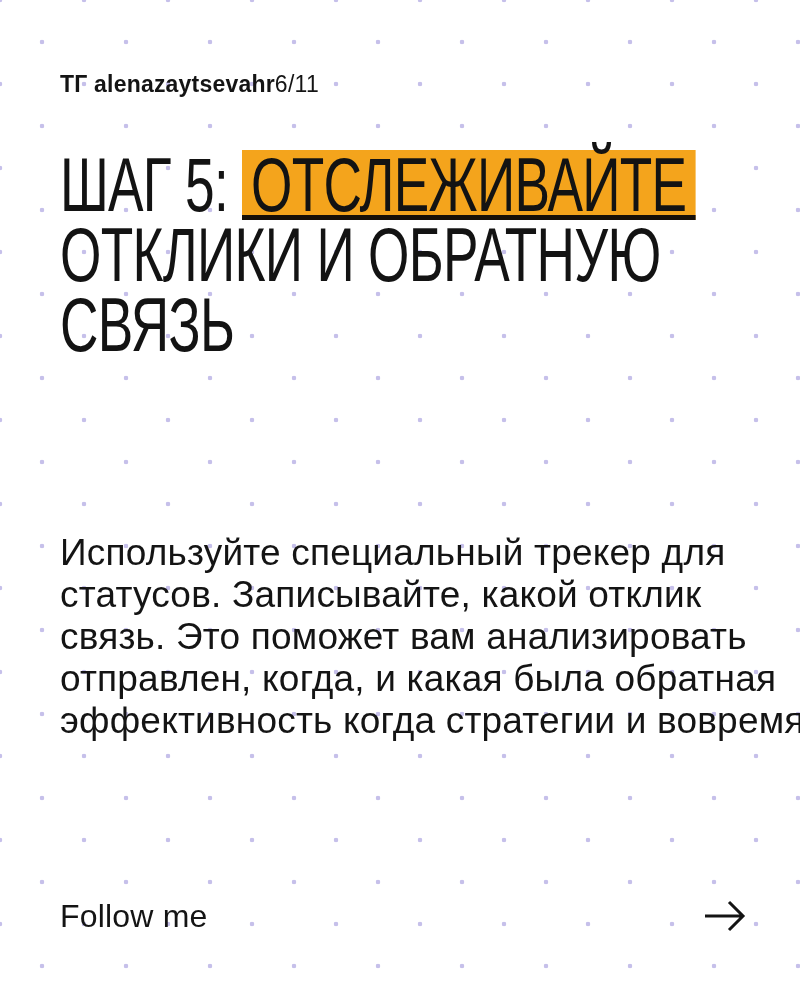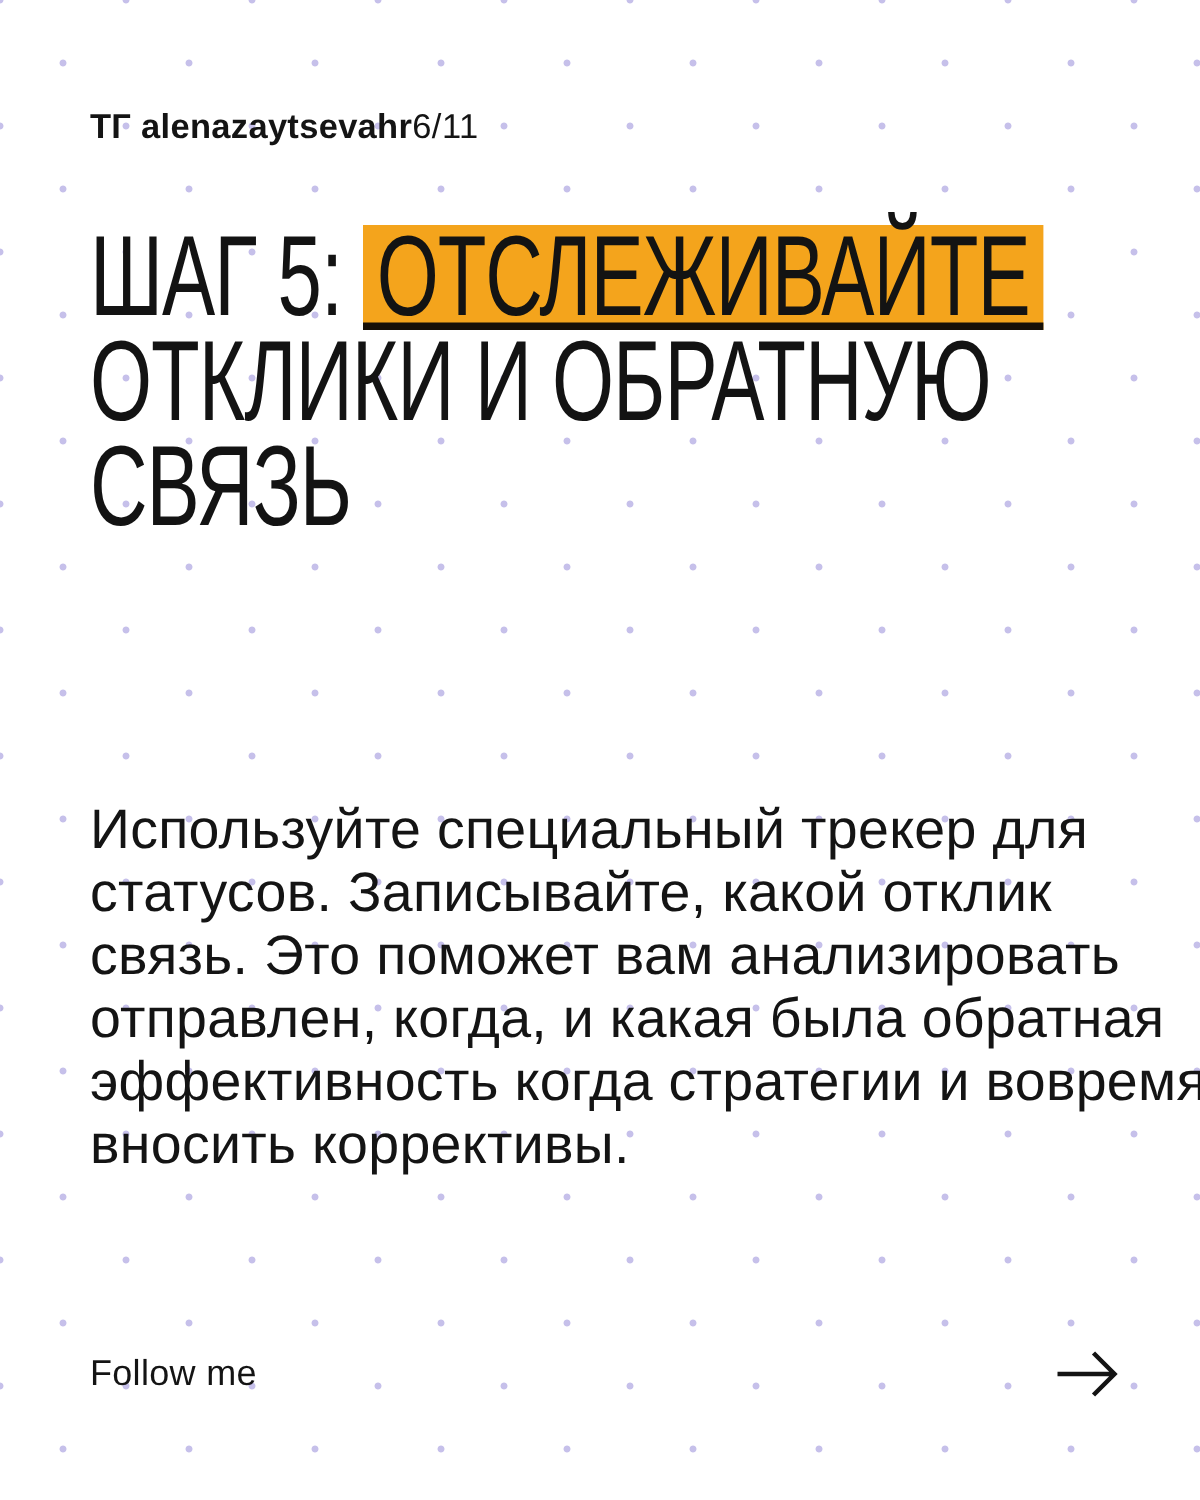--- a/index.html
+++ b/index.html
@@ -119,7 +119,6 @@
     <div class="body-line">связь. Это поможет вам анализировать</div>
     <div class="body-line">отправлен, когда, и какая была обратная</div>
     <div class="body-line">эффективность когда стратегии и вовремя</div>
-    <div class="body-line">вносить коррективы.</div>
   </div>
 
   <div class="footer">

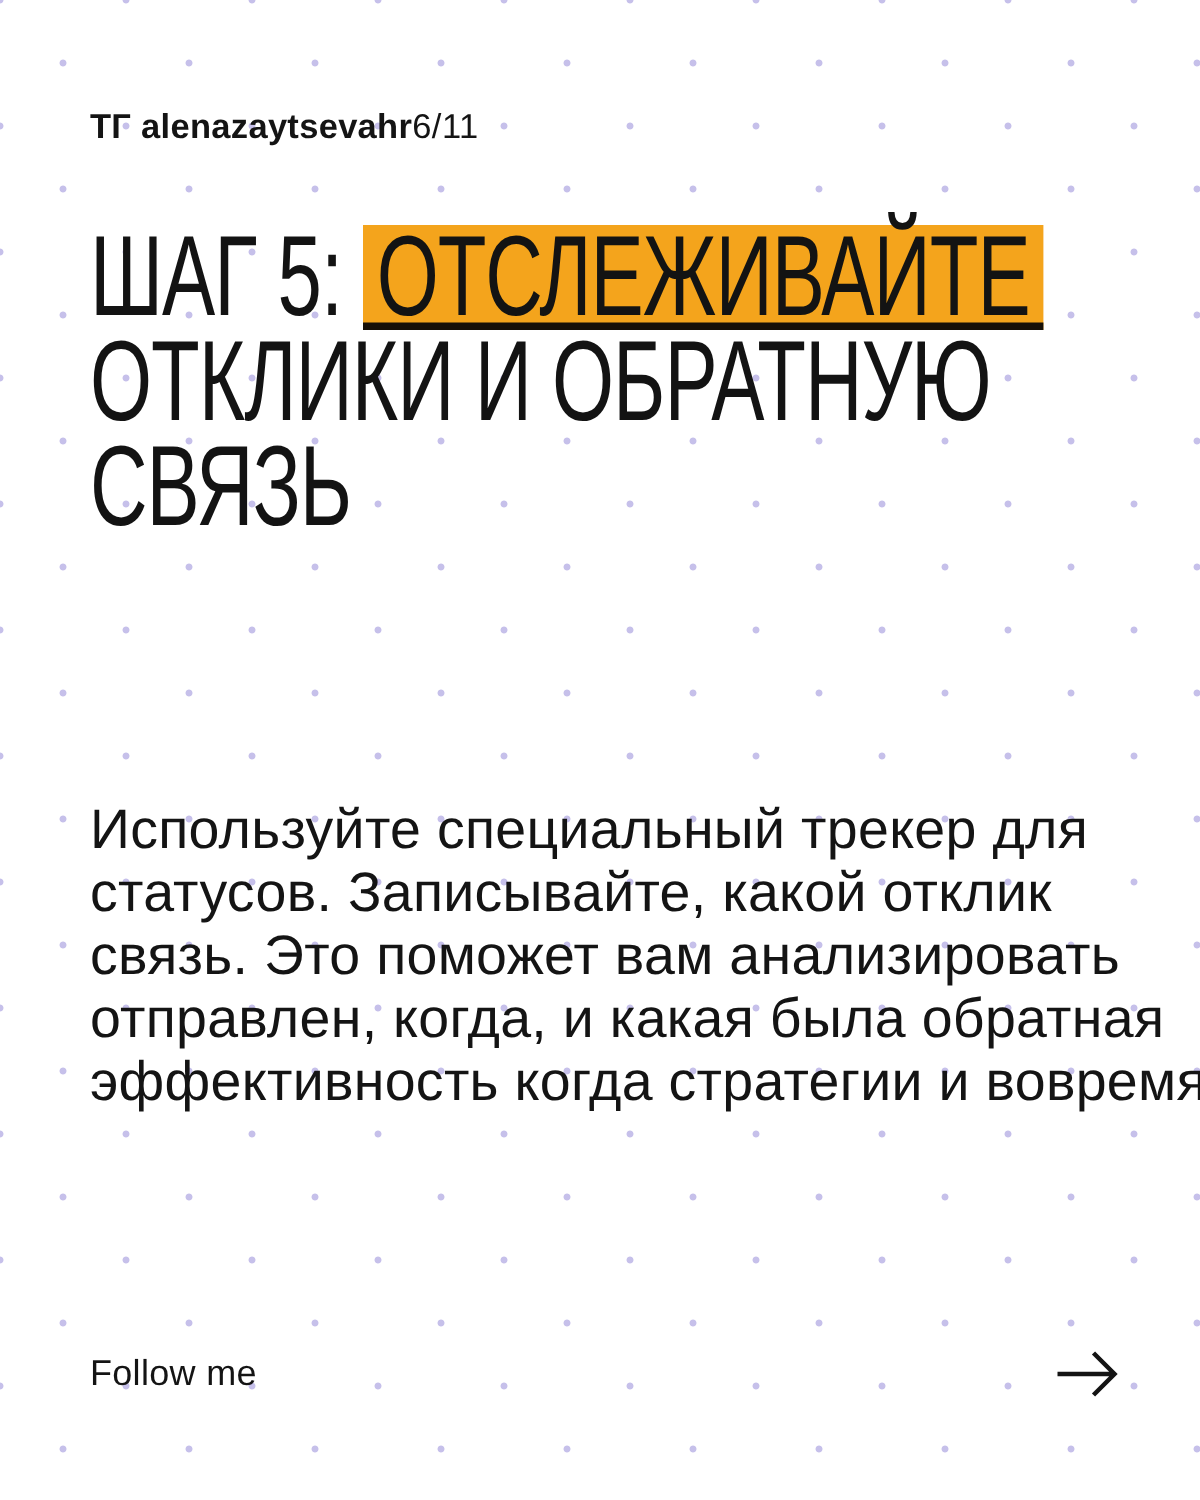--- a/index.html
+++ b/index.html
@@ -83,7 +83,7 @@
     justify-content: space-between;
     align-items: center;
   }
-  .follow { font-size: 24px; letter-spacing: 0.2px; }
+  .follow { font-size: 32px; letter-spacing: 0.2px; }
   .arrow-btn {
     background: none;
     border: none;

